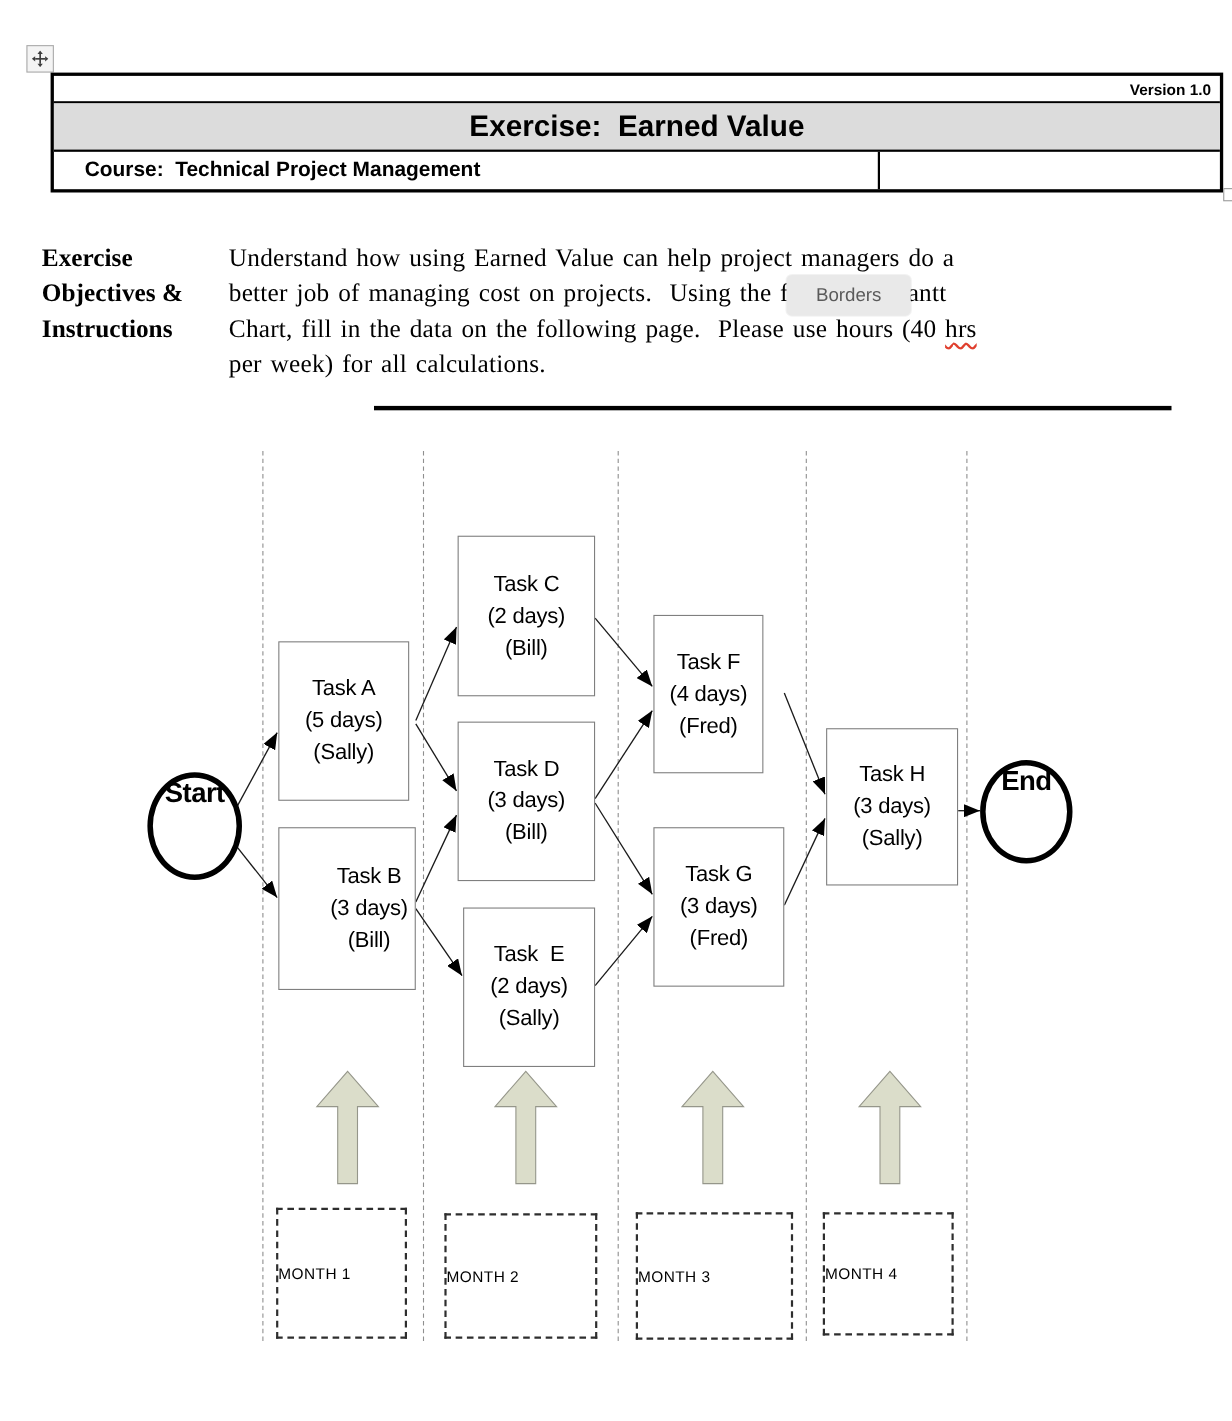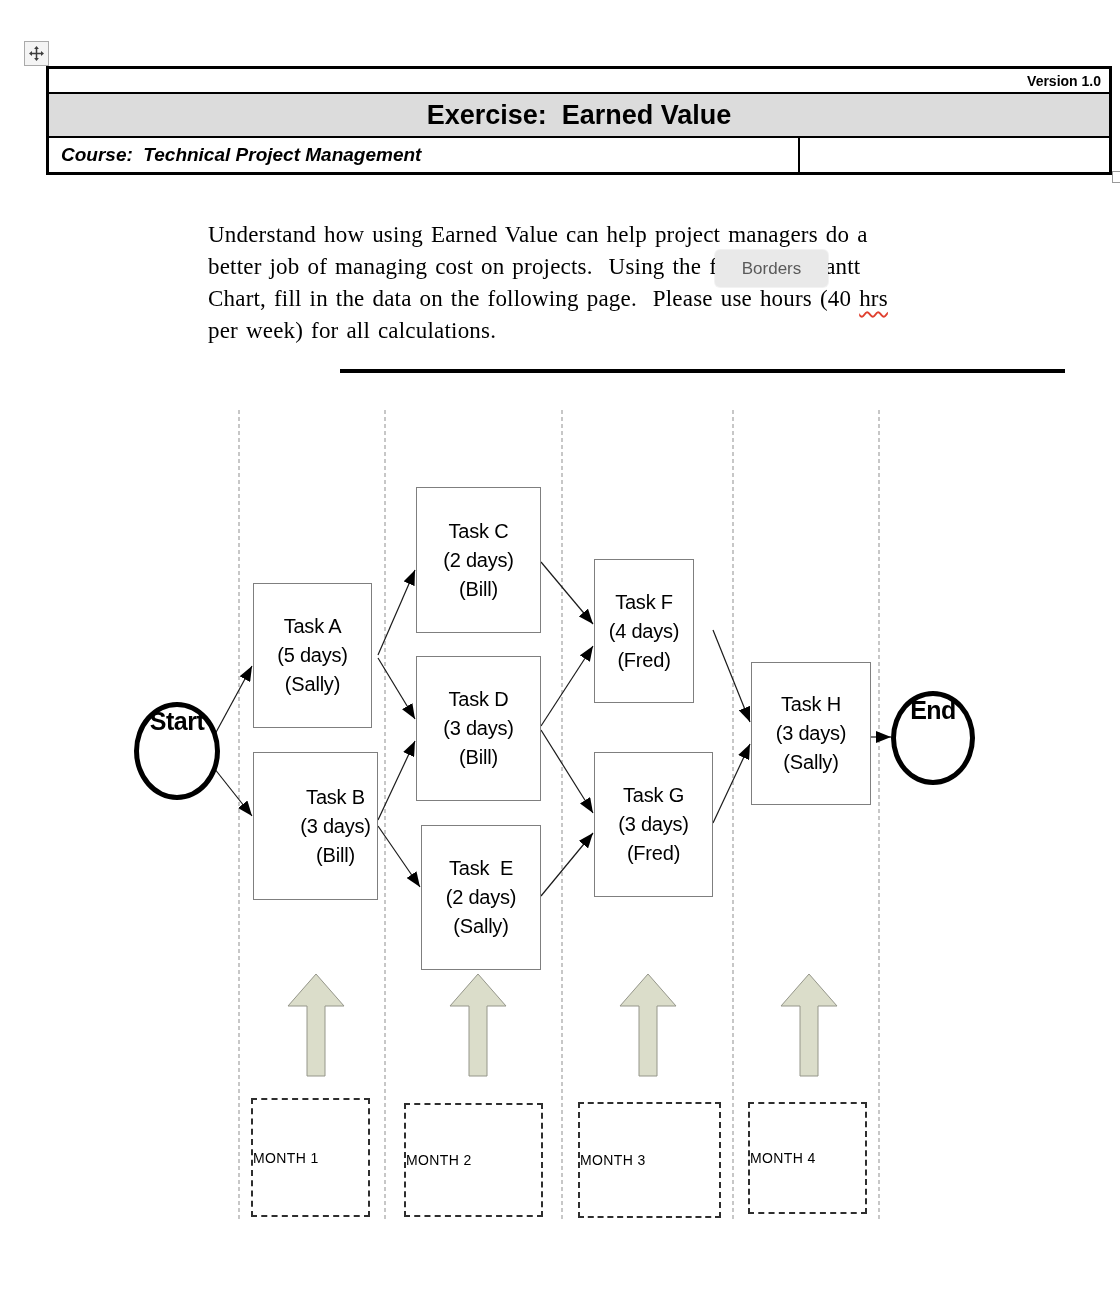--- a/index.html
+++ b/index.html
@@ -22,7 +22,7 @@
              justify-content:center;font-size:27px;font-weight:bold;}
   .course-row{height:34px;display:flex;}
   .course-cell{width:751px;box-sizing:border-box;border-right:2px solid #000;display:flex;
-               align-items:center;padding-left:12px;font-size:19px;font-weight:bold;white-space:pre;font-style:italic;}
+               align-items:center;padding-left:28px;font-size:19px;font-weight:bold;white-space:pre;}
   .blank-cell{flex:1;}
 
   

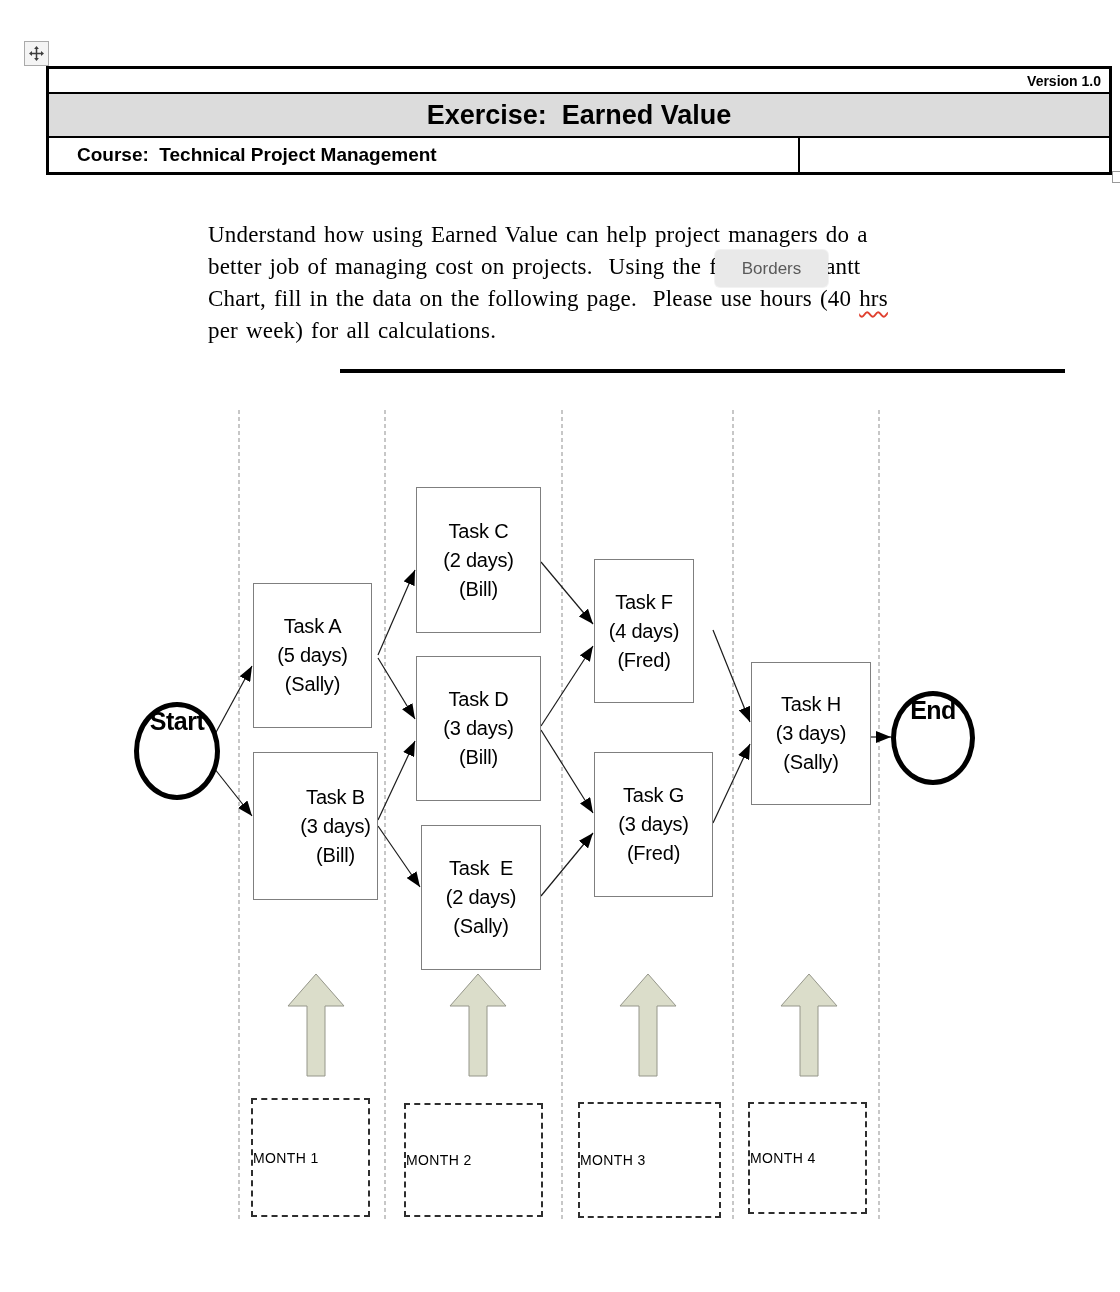--- a/index.html
+++ b/index.html
@@ -87,6 +87,11 @@
   </div>
   <div class="table-resize-handle"></div>
 
+  <div class="instructions-heading">
+    <div class="line">Exercise</div>
+    <div class="line">Objectives &amp;</div>
+    <div class="line">Instructions</div>
+  </div>
   <div class="instructions-body">
     <div class="line">Understand how using Earned Value can help project managers do a</div>
     <div class="line"><span>better job of managing cost on projects.  Using the following Gantt</span></div>

